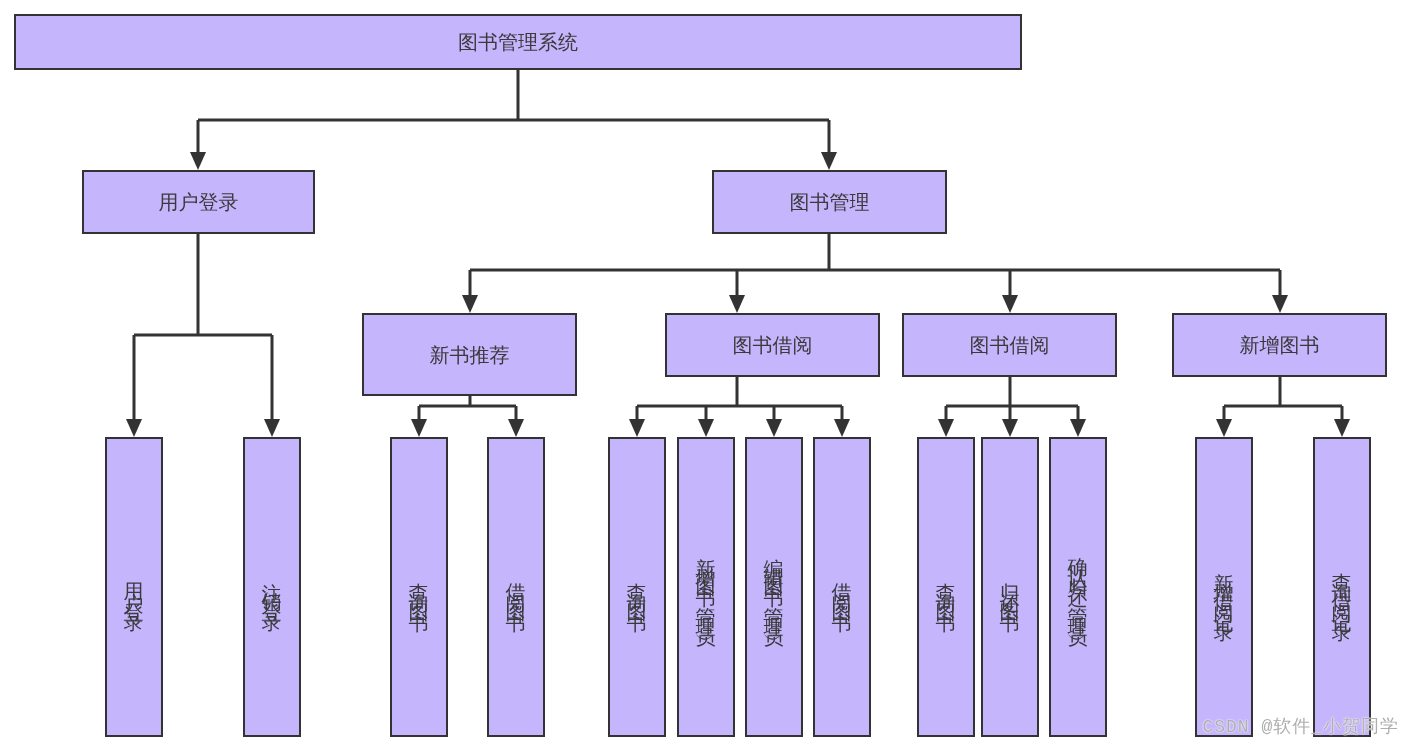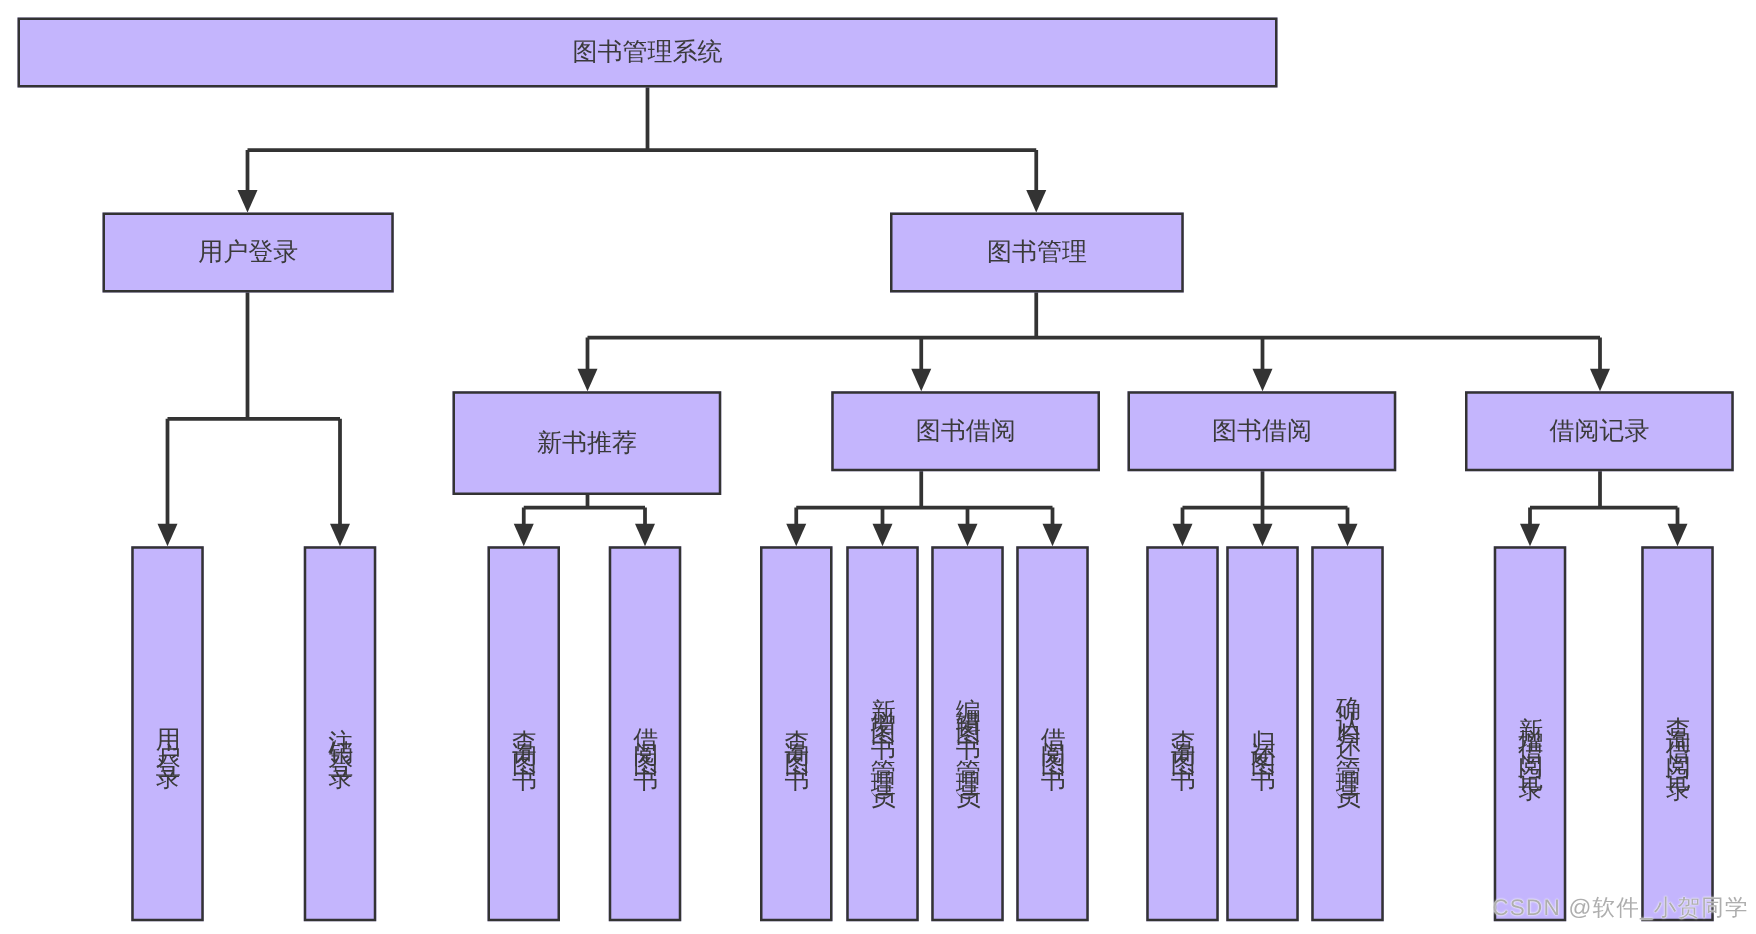--- a/index.html
+++ b/index.html
@@ -97,7 +97,7 @@
   <div class="node" style="left:362px;top:313px;width:215px;height:83px">新书推荐</div>
   <div class="node" style="left:665px;top:313px;width:215px;height:64px">图书借阅</div>
   <div class="node" style="left:902px;top:313px;width:215px;height:64px">图书借阅</div>
-  <div class="node" style="left:1172px;top:313px;width:215px;height:64px">借阅记录</div>
+  <div class="node" style="left:1172px;top:313px;width:215px;height:64px">新增图书</div>
 
   <div class="node v" style="left:105px;top:437px;width:58px;height:300px">用户登录</div>
   <div class="node v" style="left:243px;top:437px;width:58px;height:300px">注销登录</div>

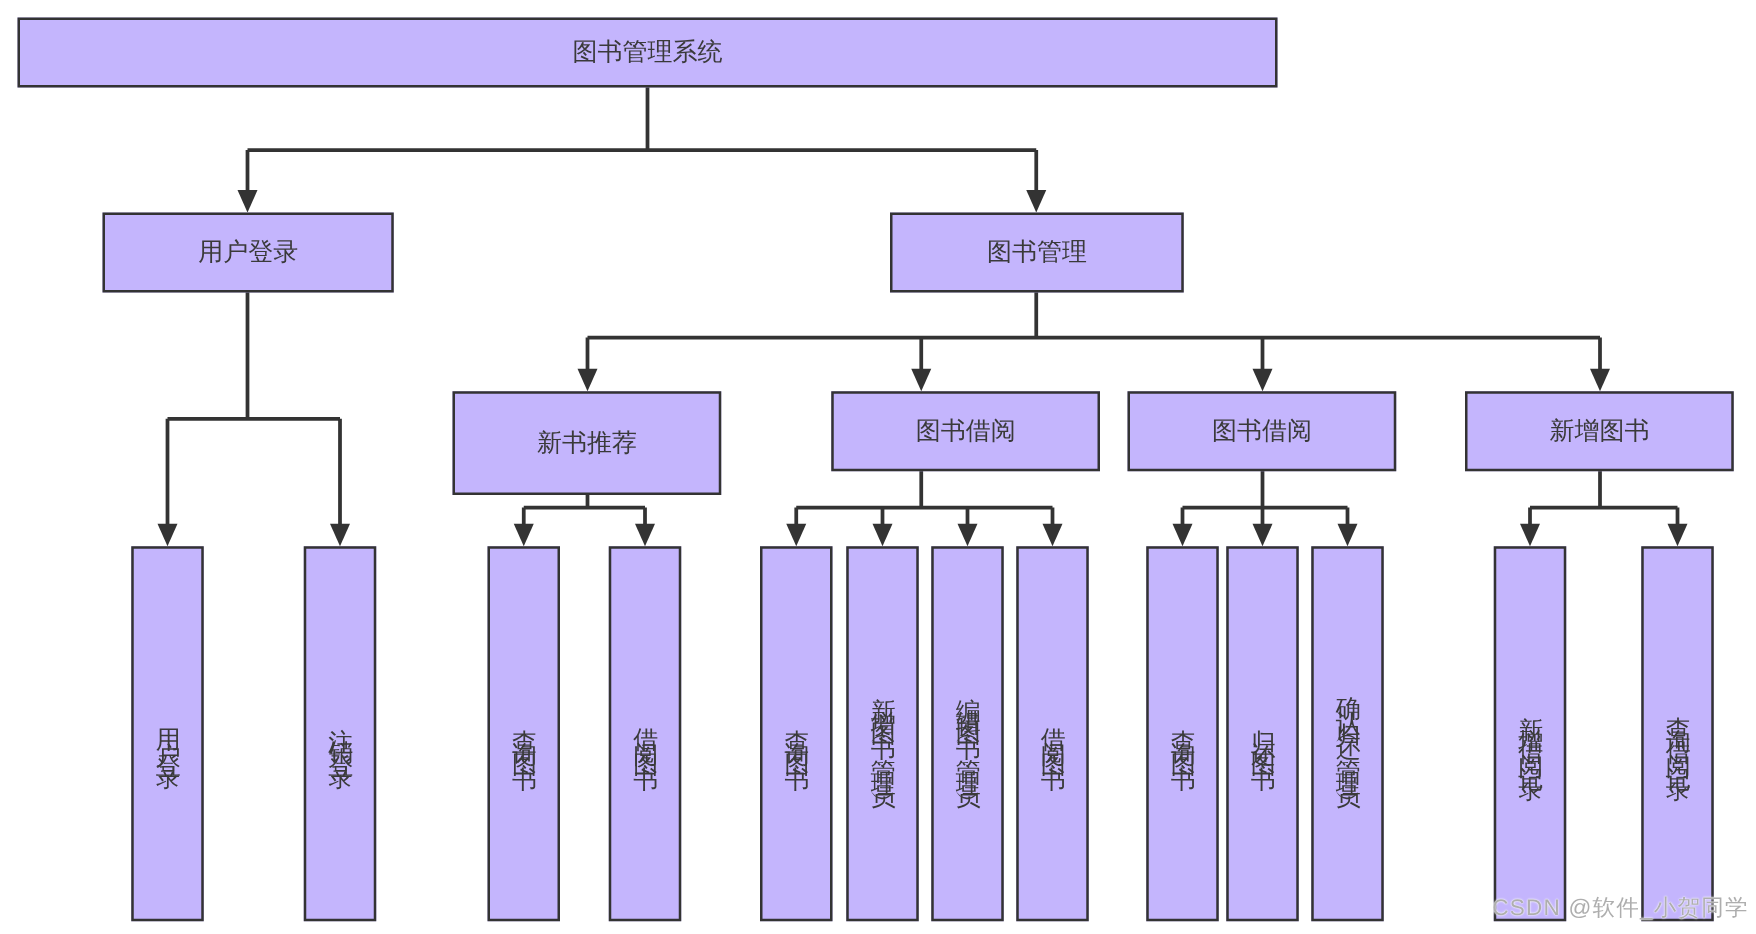--- a/index.html
+++ b/index.html
@@ -48,6 +48,7 @@
     color:var(--wm);
     letter-spacing:1px;
     text-shadow:0 0 2px #fff,0 0 1px #fff;
+    font-family:Liberation Mono, monospace;
   }
 </style>
 </head>

